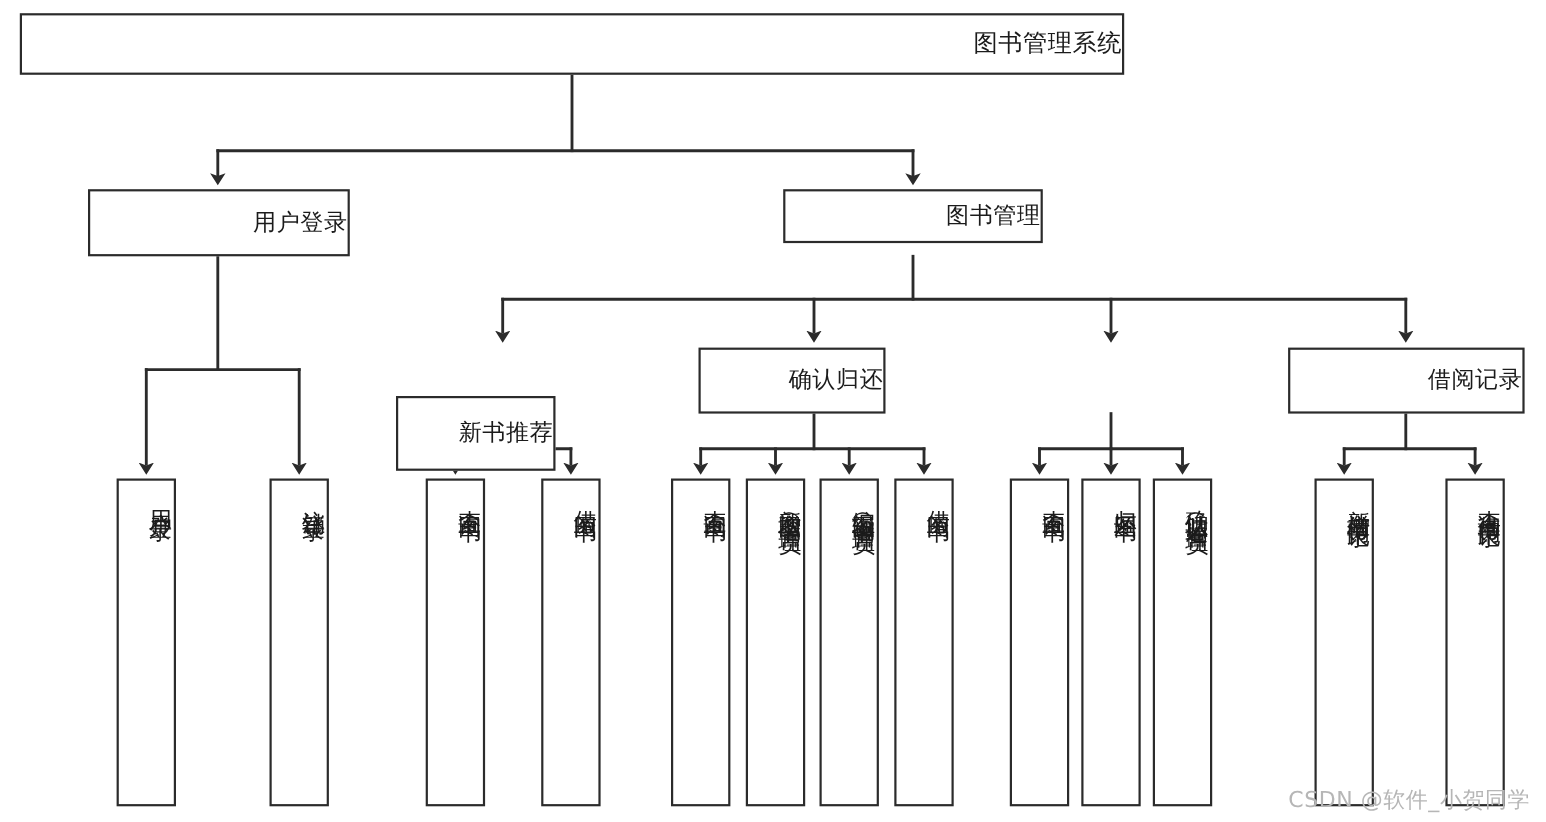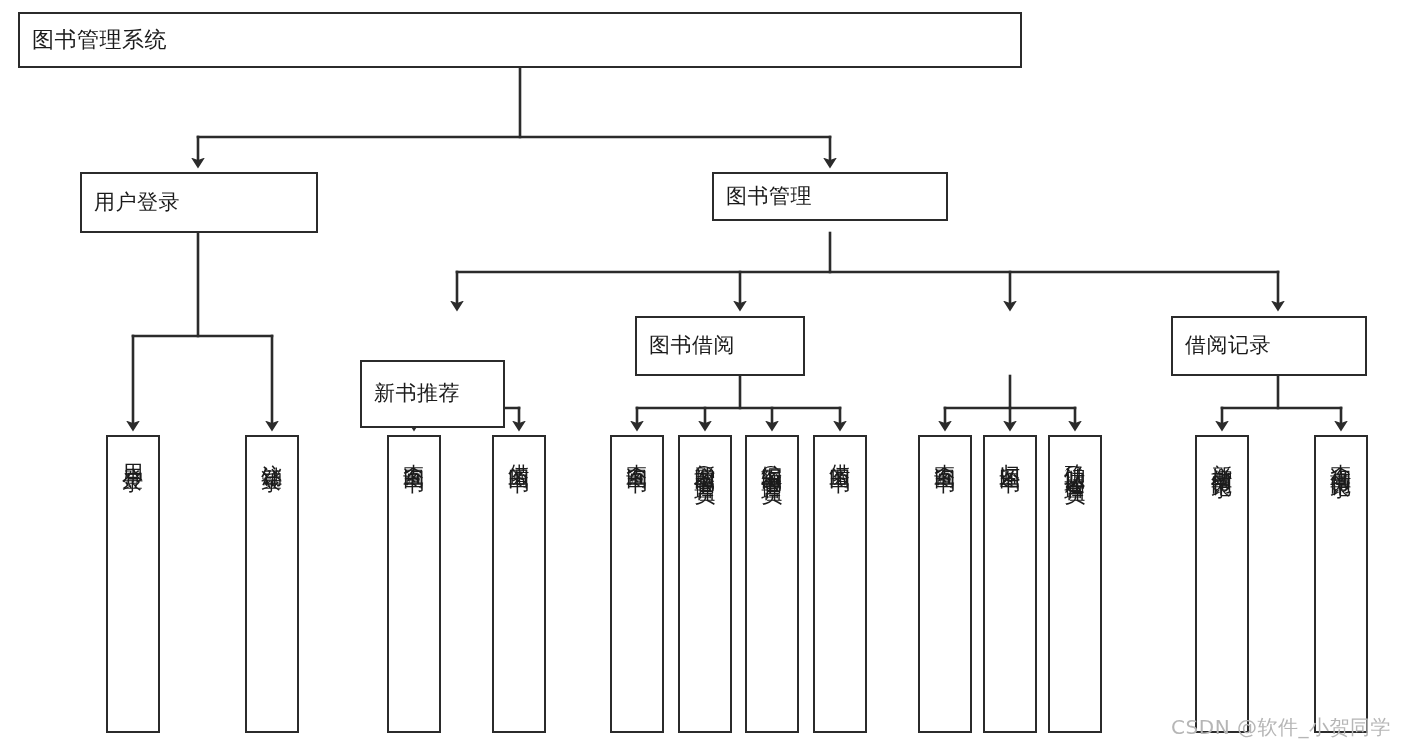--- a/index.html
+++ b/index.html
@@ -15,7 +15,7 @@
     border:2px solid #2b2b2b;
     background:#ffffff;
     box-sizing:border-box;
-    display:flex;align-items:center;justify-content:flex-start;
+    display:flex;align-items:center;justify-content:flex-end;
     color:#1b1b1b;
     padding-left:12px;
   }

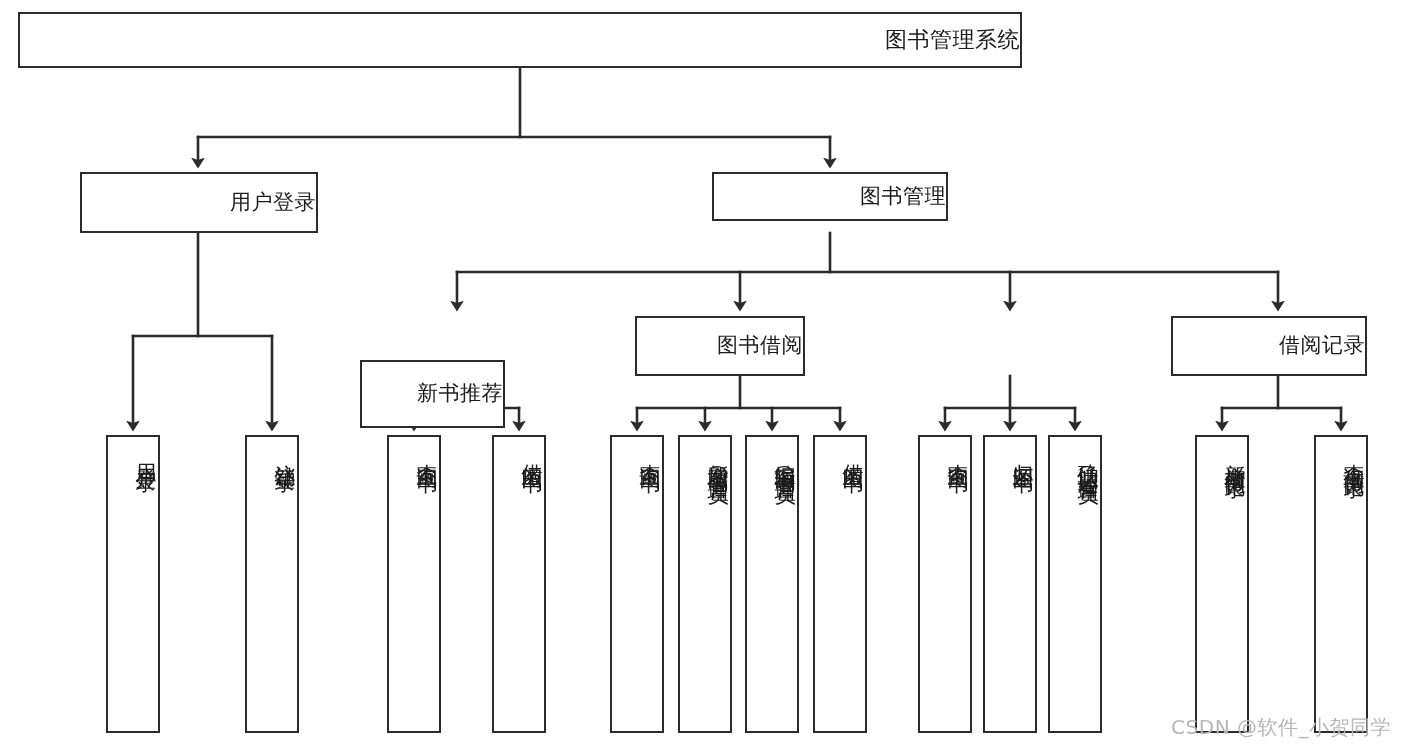--- a/index.html
+++ b/index.html
@@ -116,7 +116,7 @@
     <span class="label">新书推荐</span>
   </div>
   <div class="node h" style="left:635px;top:316px;width:170px;height:60px;">
-    <span class="label">图书借阅</span>
+    <span class="label">确认归还</span>
   </div>
   <div class="node h" style="left:1171px;top:316px;width:196px;height:60px;">
     <span class="label">借阅记录</span>

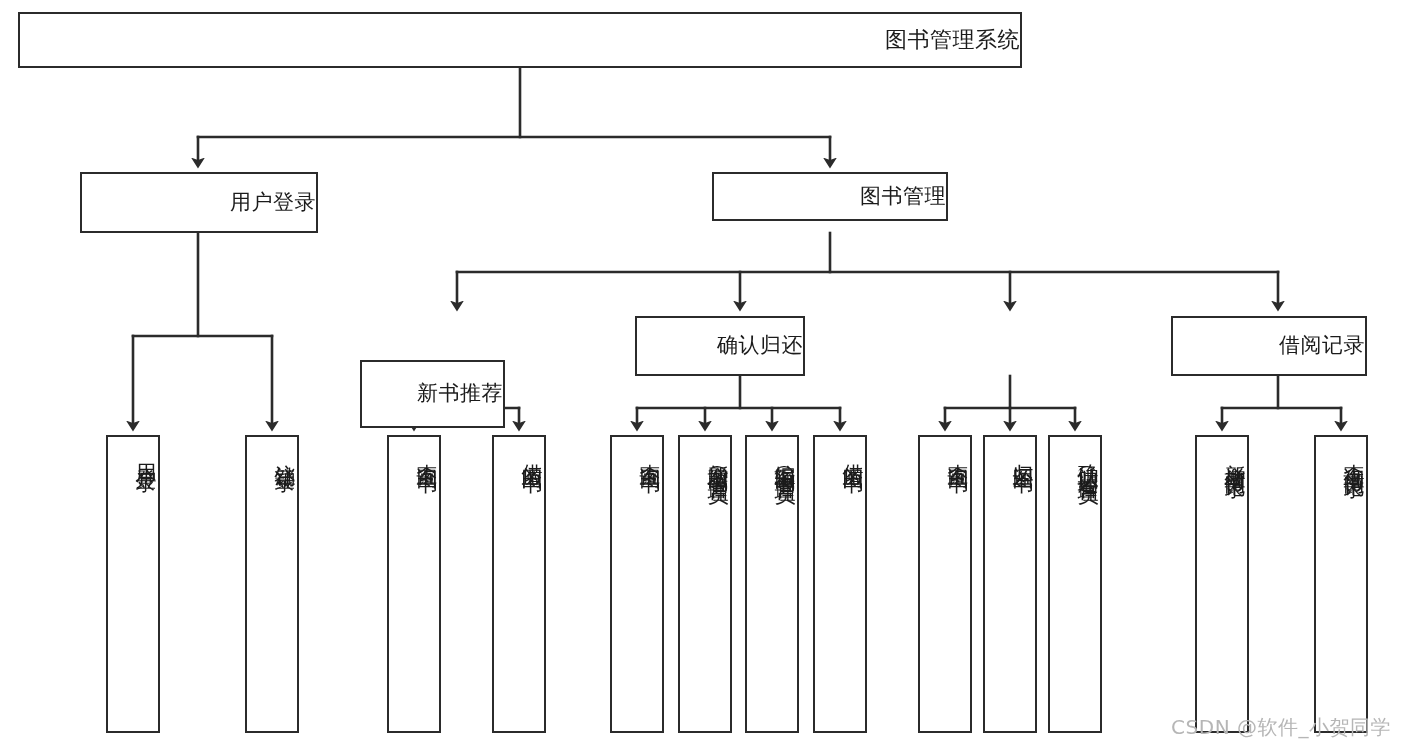--- a/index.html
+++ b/index.html
@@ -118,7 +118,7 @@
   <div class="node h" style="left:635px;top:316px;width:170px;height:60px;">
     <span class="label">确认归还</span>
   </div>
-  <div class="node h" style="left:1171px;top:316px;width:196px;height:60px;">
+  <div class="node h" style="left:1171px;top:316px;width:215px;height:60px;">
     <span class="label">借阅记录</span>
   </div>
 

